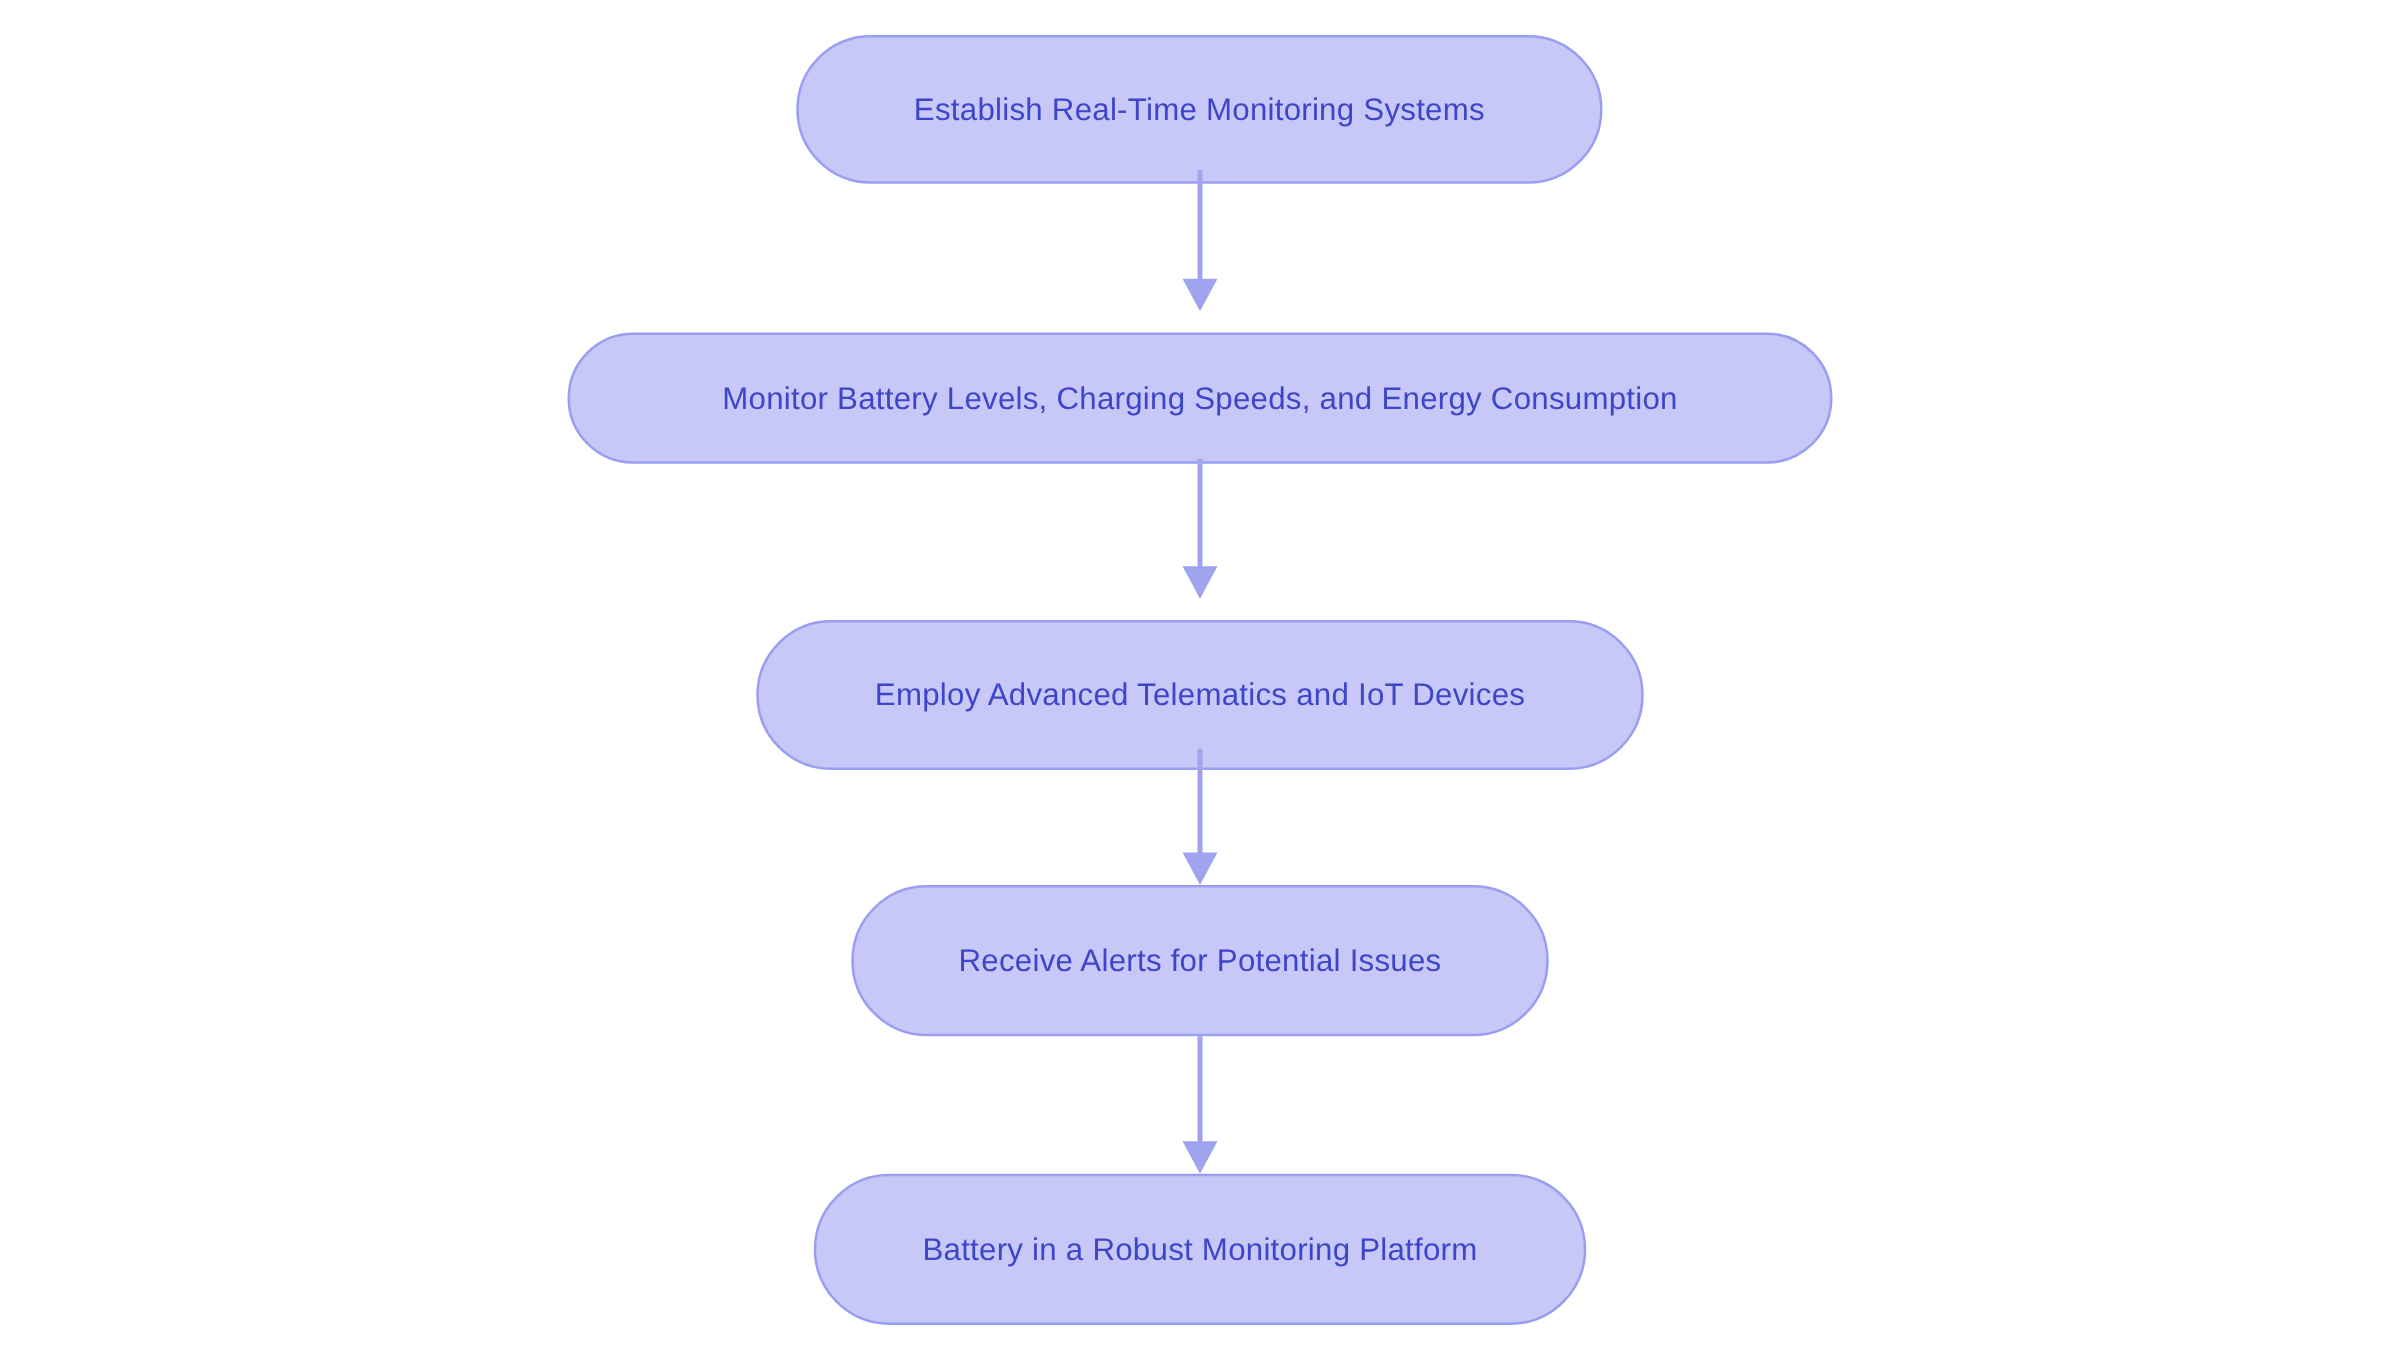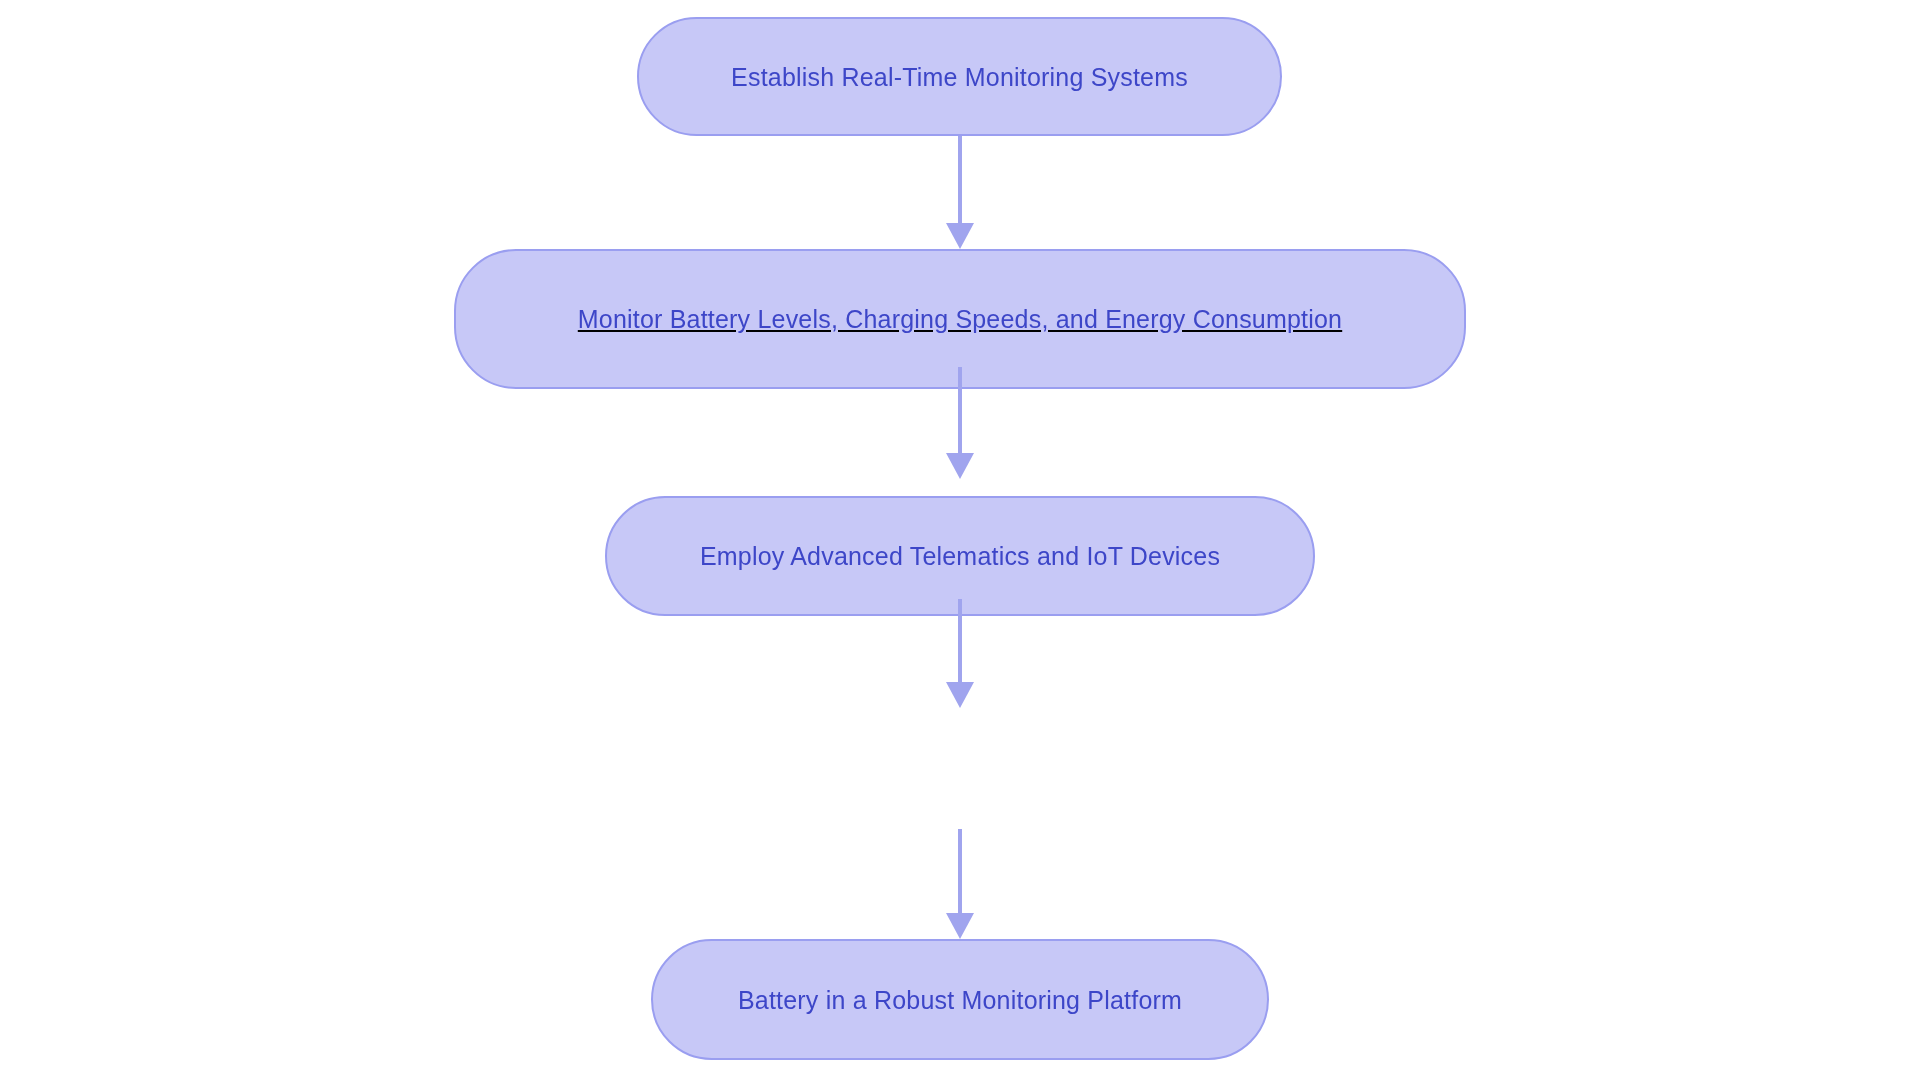--- a/index.html
+++ b/index.html
@@ -35,7 +35,7 @@
     line-height: 1.2;
     white-space: nowrap;
   }
-  .node1 { left: 637px;  top: 17px;  width: 645px;  height: 119px; }
+  .node1 { left: 637px;  top: 28px;  width: 645px;  height: 119px; }
   .node2 { left: 454px;  top: 249px; width: 1012px; height: 140px; text-decoration: underline; }
   .node3 { left: 605px;  top: 479px; width: 710px;  height: 120px; margin-top: 17px; }
   .node4 { left: 681px;  top: 708px; width: 558px;  height: 121px; }

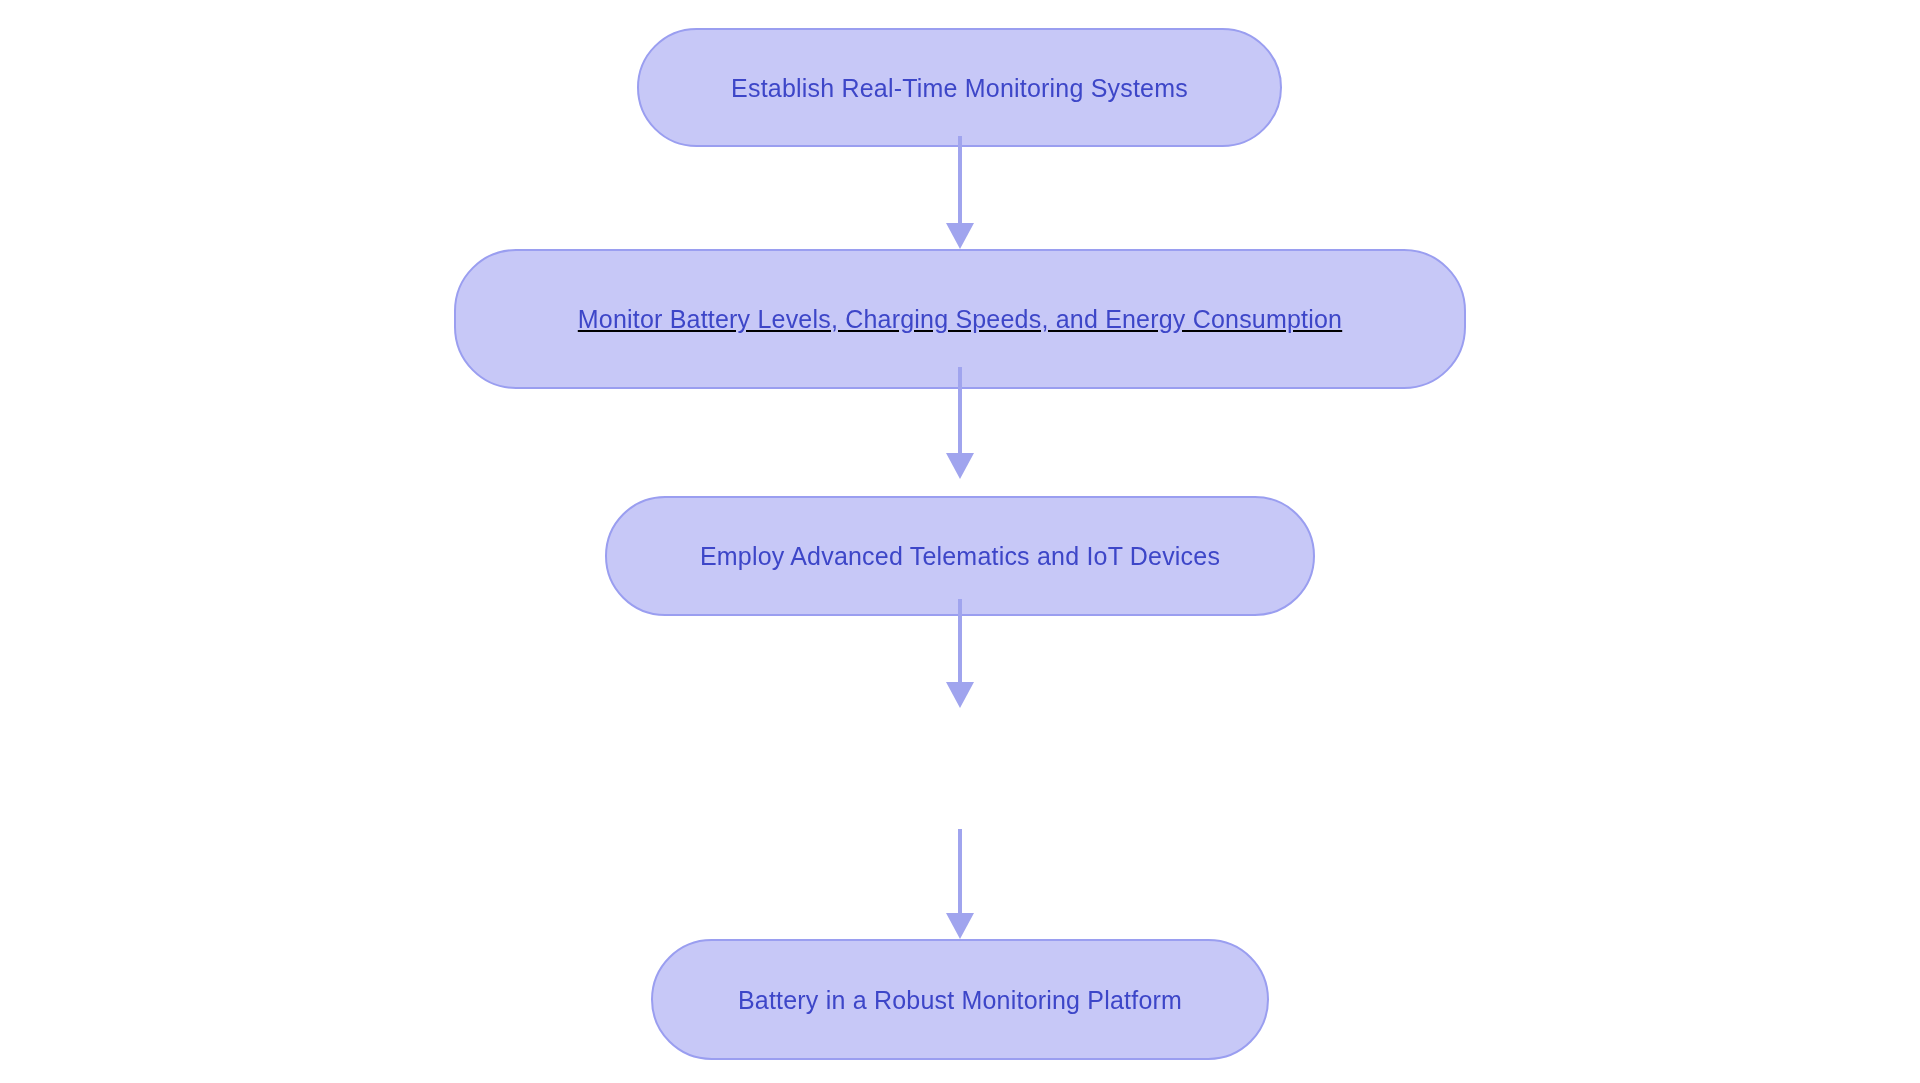--- a/index.html
+++ b/index.html
@@ -36,7 +36,7 @@
     white-space: nowrap;
   }
   .node1 { left: 637px;  top: 28px;  width: 645px;  height: 119px; }
-  .node2 { left: 454px;  top: 249px; width: 1012px; height: 140px; text-decoration: underline; }
+  .node2 { left: 454px;  top: 266px; width: 1012px; height: 105px; }
   .node3 { left: 605px;  top: 479px; width: 710px;  height: 120px; margin-top: 17px; }
   .node4 { left: 681px;  top: 708px; width: 558px;  height: 121px; }
   .node5 { left: 651px;  top: 939px; width: 618px;  height: 121px; }

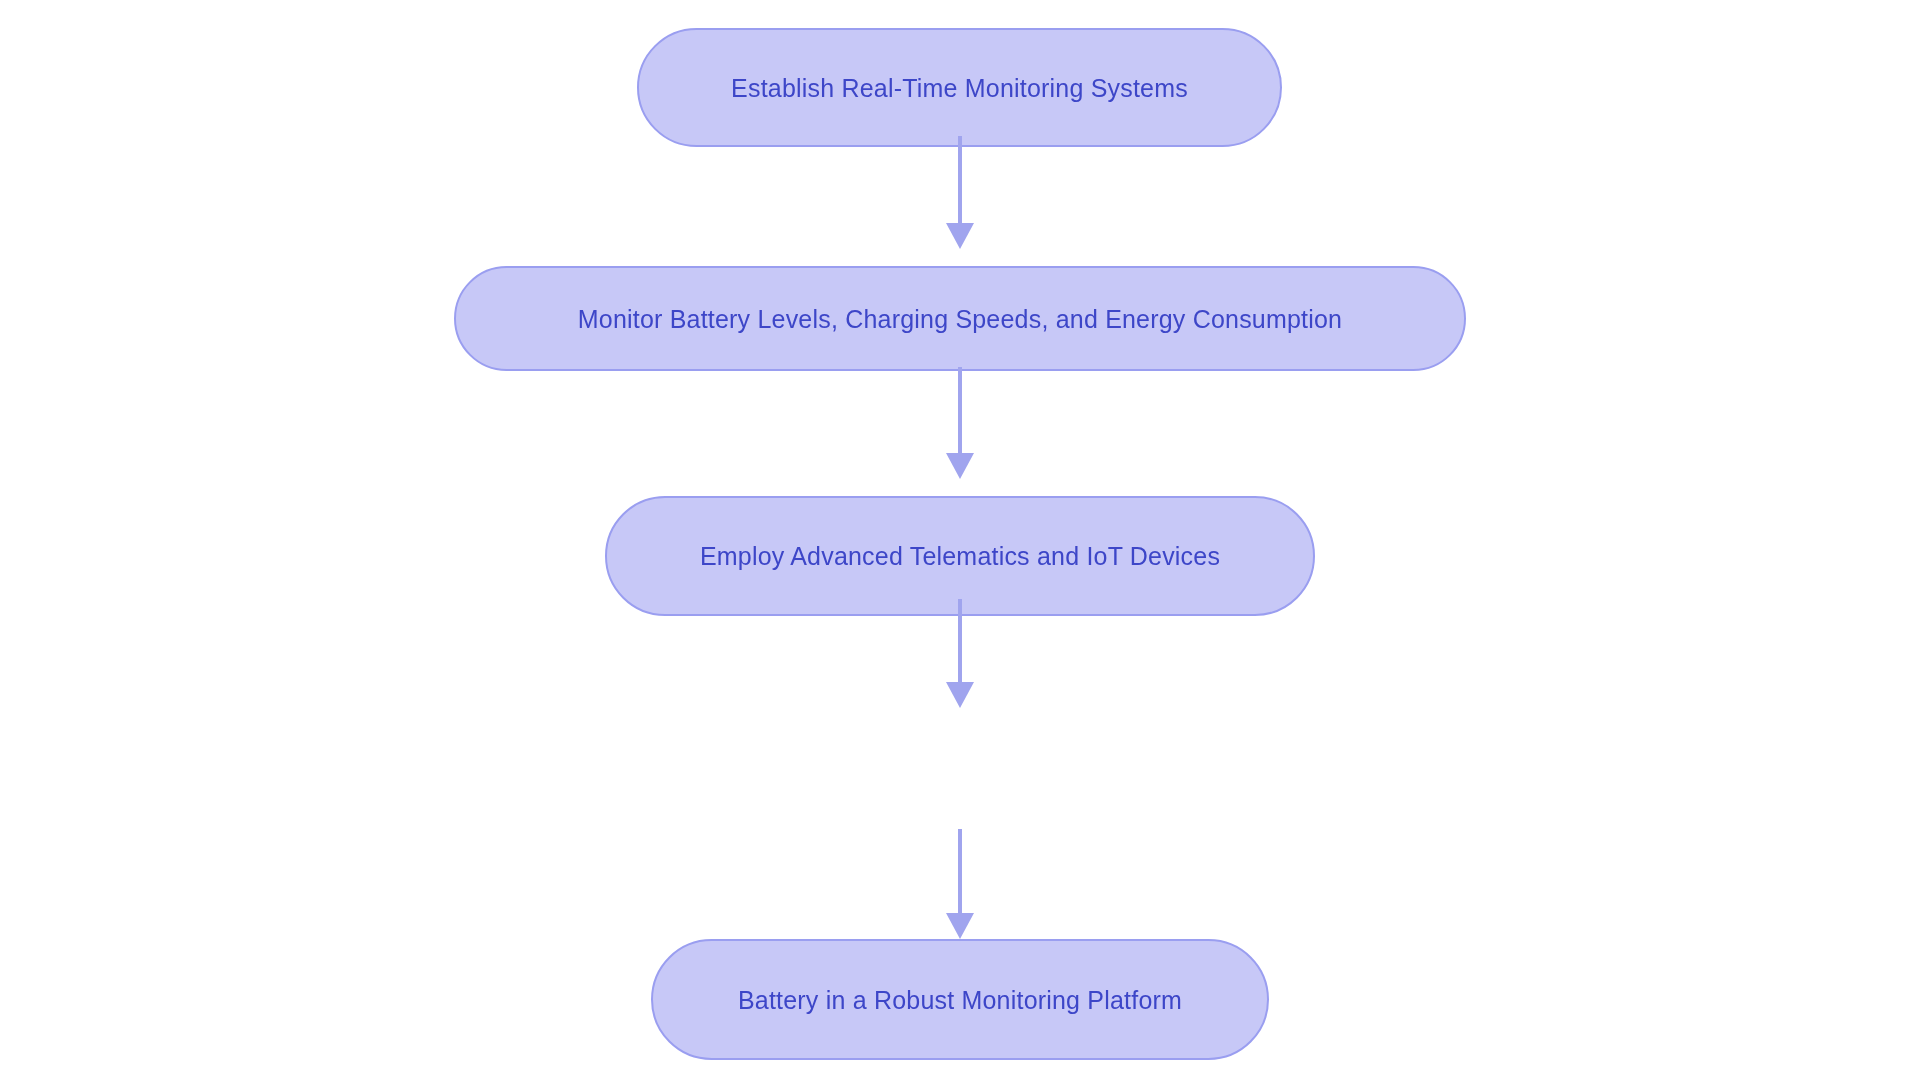--- a/index.html
+++ b/index.html
@@ -100,6 +100,9 @@
     <div class="arrow-head"></div>
   </div>
 
+  <div class="node node4">
+    <span>Receive Alerts for Potential Issues</span>
+  </div>
 
   <div class="arrow arrow4">
     <div class="arrow-line"></div>

